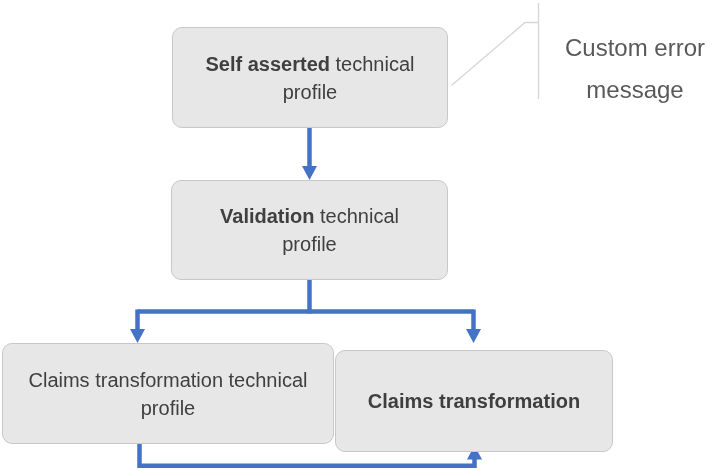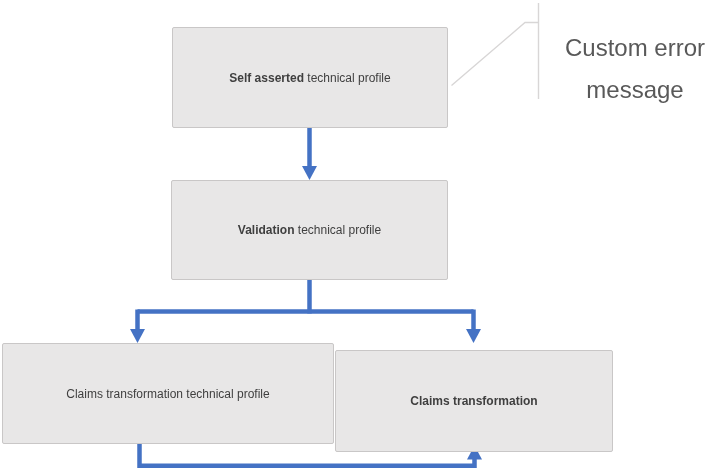--- a/index.html
+++ b/index.html
@@ -33,13 +33,13 @@
     box-sizing: border-box;
     background: var(--node-fill);
     border: 1px solid var(--node-border);
-    border-radius: 2px;
+    border-radius: 10px;
     display: flex;
     align-items: center;
     justify-content: center;
     text-align: center;
     color: var(--node-text);
-    font-size: 12px;
+    font-size: 20px;
     line-height: 28px;
     padding: 4px 24px;
   }

